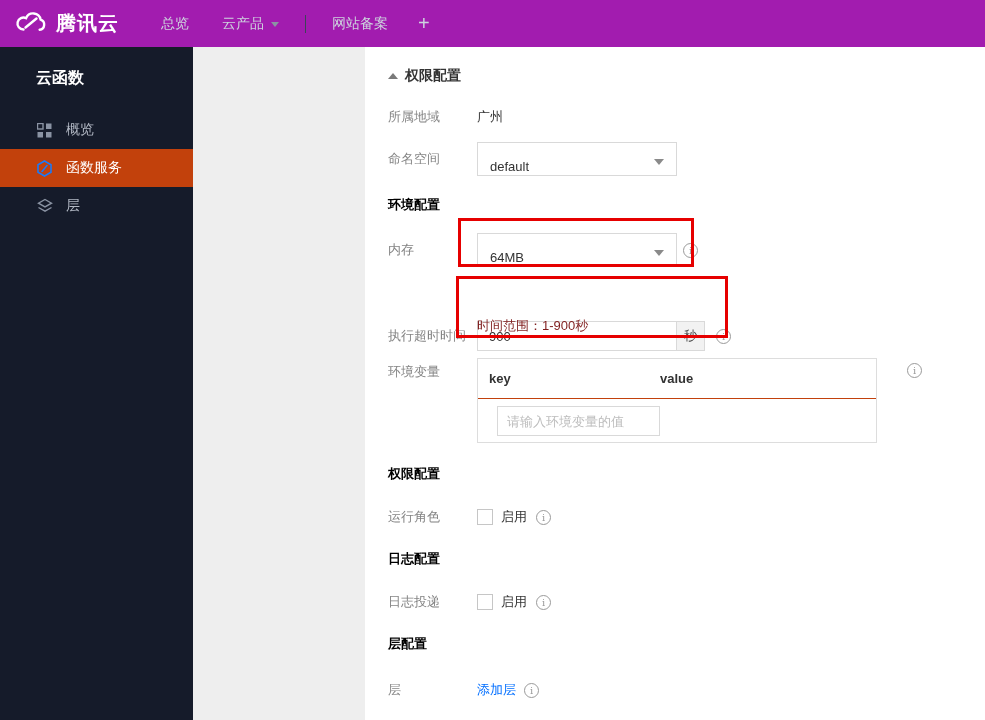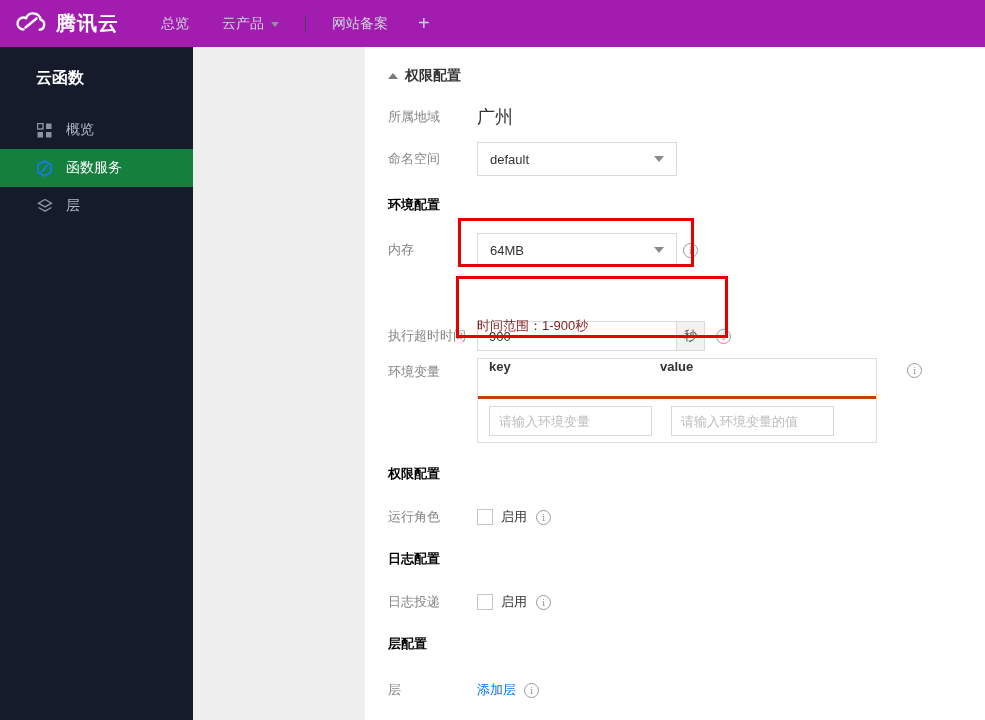--- a/index.html
+++ b/index.html
@@ -45,7 +45,7 @@
 
   .row { position:absolute; left:23px; display:flex; align-items:center; }
   .lbl { width:89px; font-size:13px; color:#848484; flex:none; }
-  .val { font-size:18px; color:#333; }
+  .val { font-size:13px; color:#333; }
   .section-h { position:absolute; left:23px; font-size:13px; font-weight:bold; color:#000; }
 
   .select-box { width:200px; height:30px; border:1px solid #d9d9d9; background:#fff;

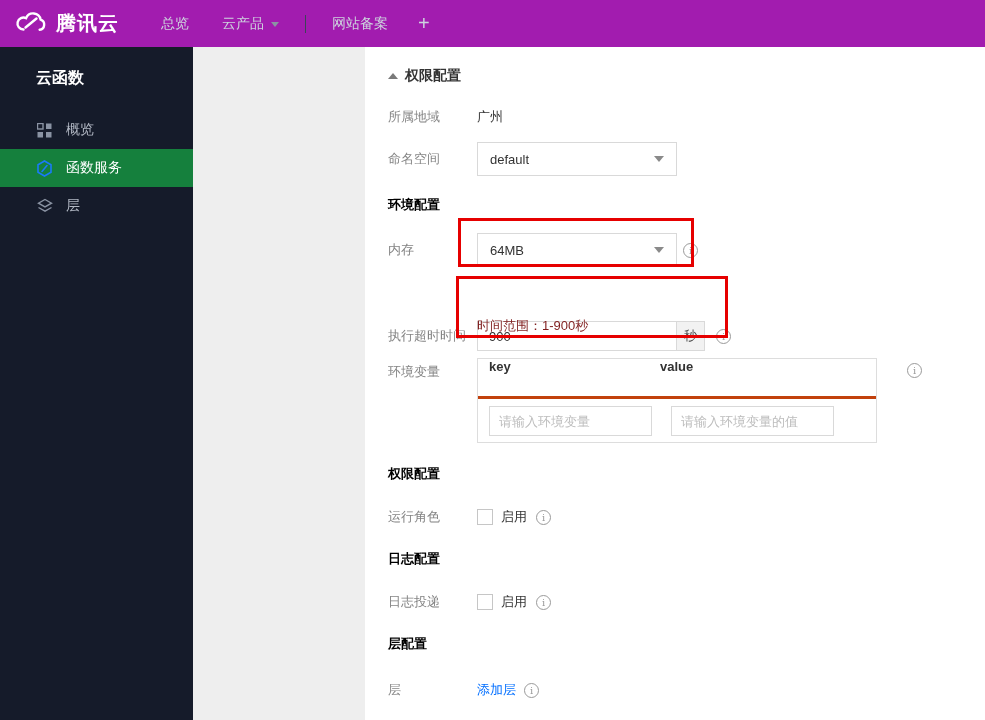--- a/index.html
+++ b/index.html
@@ -27,7 +27,7 @@
   .menu { margin-top:22px; }
   .menu-item { height:38px; display:flex; align-items:center; padding-left:36px;
     color:#b2b8c4; font-size:14px; cursor:pointer; }
-  .menu-item.active { background:#15803d; color:#fff; }
+  .menu-item.active { background:#c2410c; color:#fff; }
   .menu-icon { width:17px; height:17px; margin-right:13px; display:inline-flex;
     align-items:center; justify-content:center; }
 

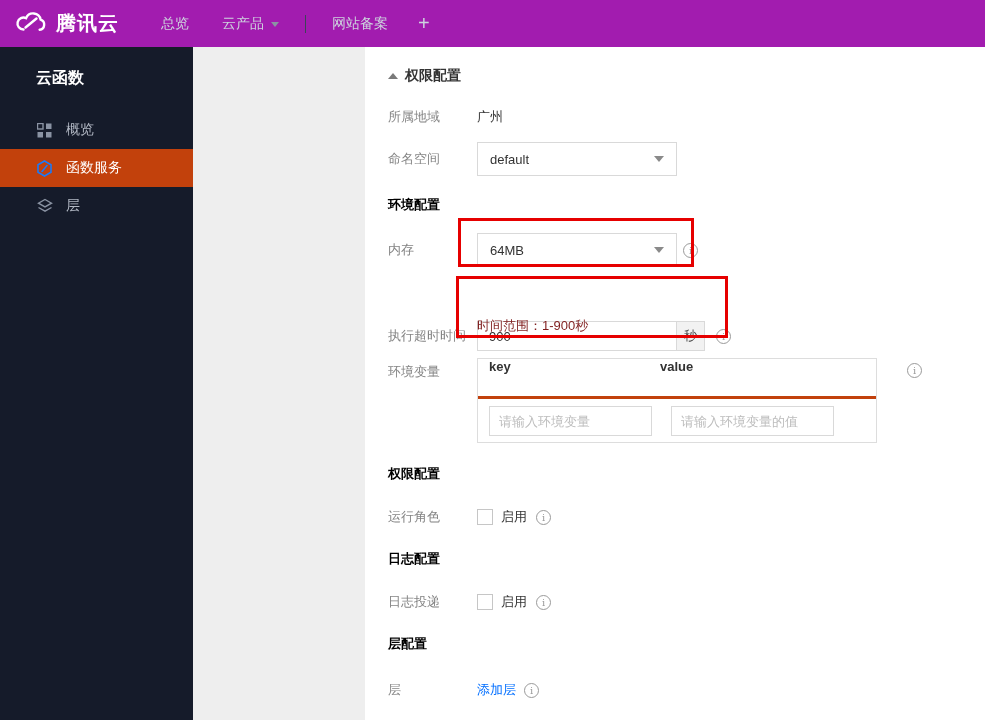--- a/index.html
+++ b/index.html
@@ -49,7 +49,7 @@
   .section-h { position:absolute; left:23px; font-size:13px; font-weight:bold; color:#000; }
 
   .select-box { width:200px; height:30px; border:1px solid #d9d9d9; background:#fff;
-    display:flex; align-items:center; justify-content:space-between; padding:16px 12px;
+    display:flex; justify-content:space-between; padding:16px 12px;
     font-size:13px; color:#333; cursor:pointer; }
   .sel-caret { width:0; height:0; border-left:5px solid transparent; border-right:5px solid transparent;
     border-top:6px solid #8a8a8a; }

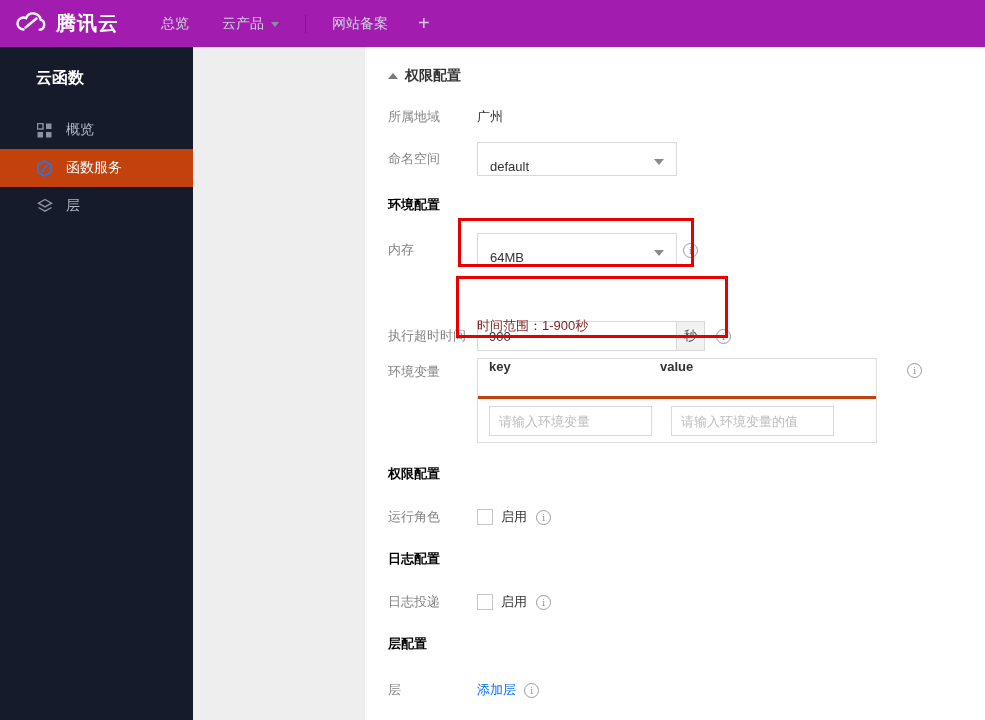--- a/index.html
+++ b/index.html
@@ -67,7 +67,7 @@
 
   
   .env-table { width:400px; height:85px; border:1px solid #ddd; background:#fff; position:relative; }
-  .env-head { height:40px; border-bottom:3px solid #c2410c; display:flex; align-items:flex-start; }
+  .env-head { height:40px; border-bottom:1px solid #c2410c; display:flex; align-items:center; }
   .env-th { font-size:13px; font-weight:bold; color:#333; }
   .env-th.key { margin-left:11px; width:171px; }
   .env-th.value { margin-left:0; }

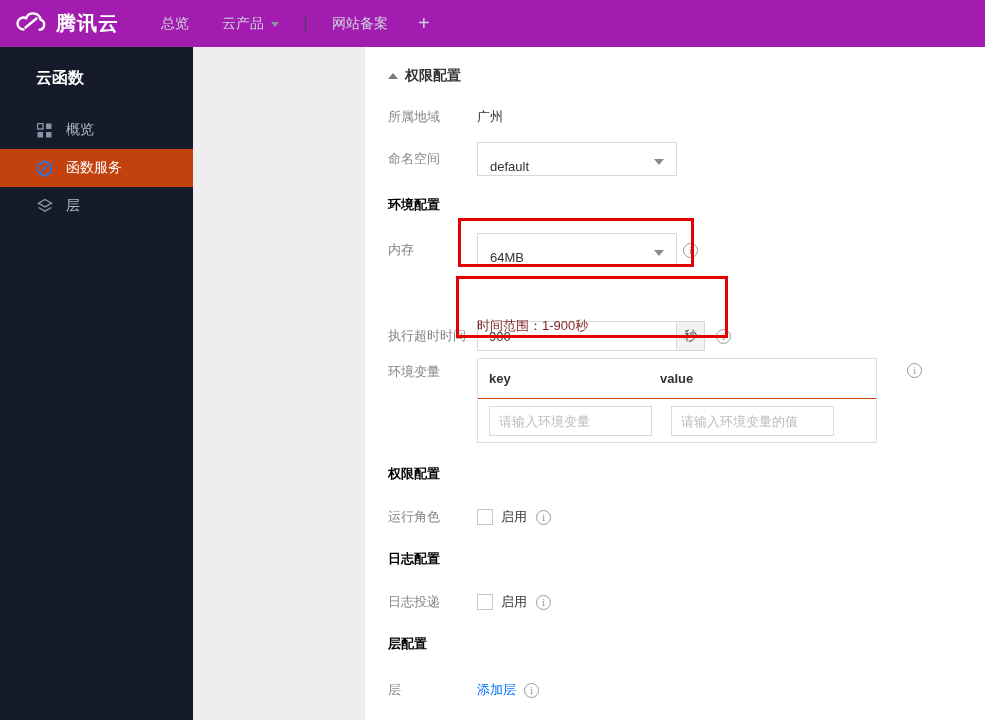--- a/index.html
+++ b/index.html
@@ -196,7 +196,6 @@
         <span class="env-th value">value</span>
       </div>
       <div class="env-body">
-        <input class="env-input key" type="text" placeholder="请输入环境变量" style="">
         <input class="env-input value" type="text" placeholder="请输入环境变量的值" style="">
       </div>
     </div>

